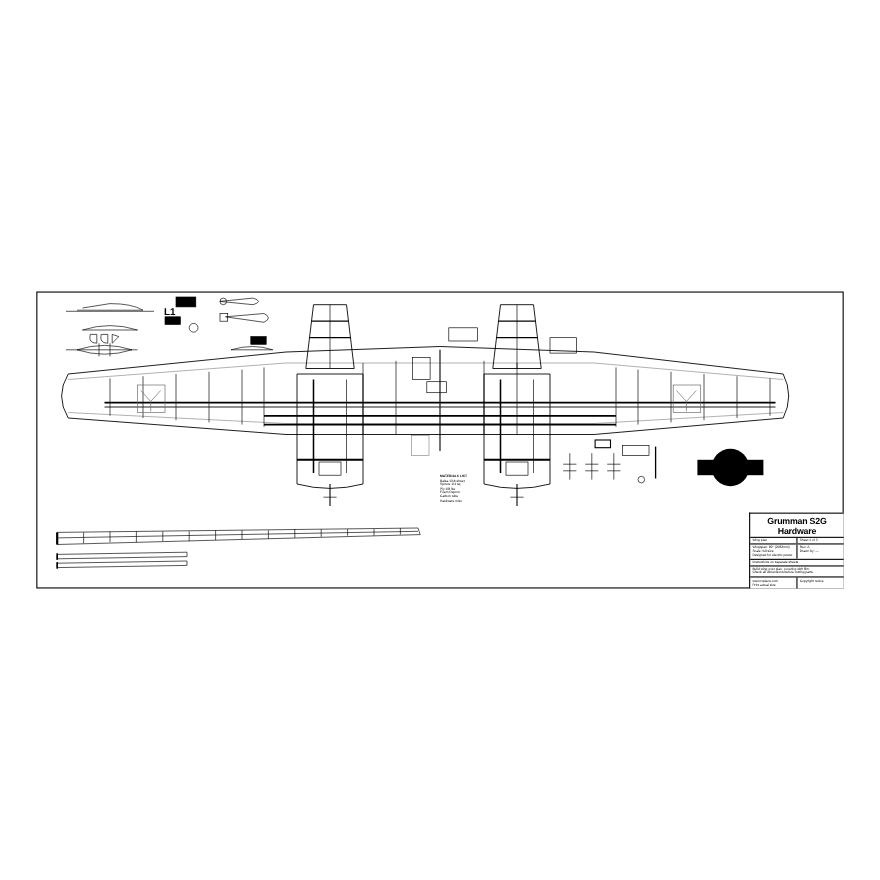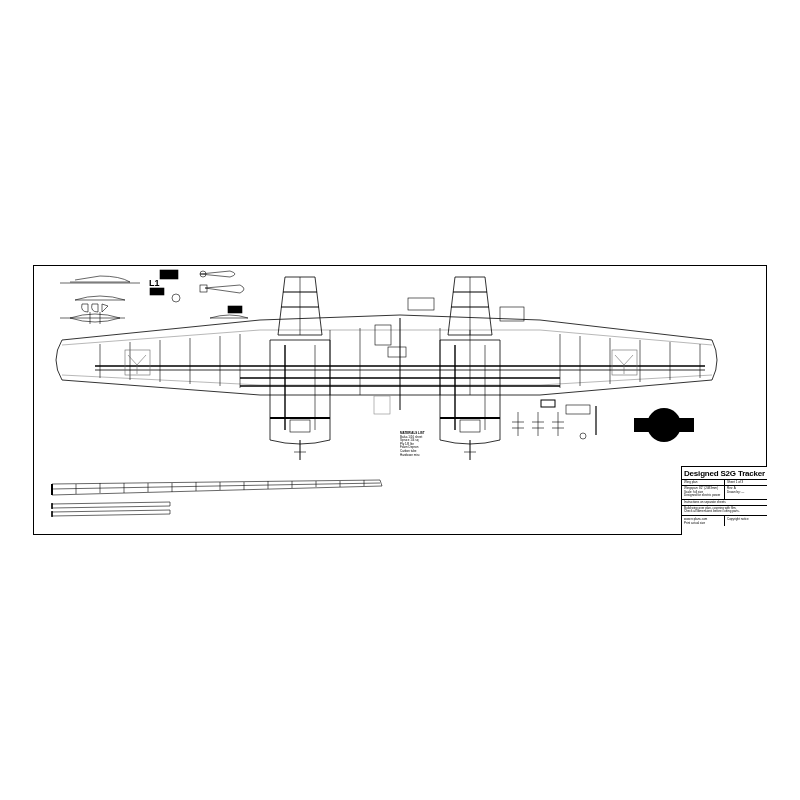--- a/index.html
+++ b/index.html
@@ -176,7 +176,7 @@
 </div>
 
 <div id="title-block">
-  <div class="tb-title">Designed S2G Tracker</div>
+  <div class="tb-title">Grumman S2G Hardware</div>
   <div class="row split" style="padding:0">
     <div>Wing plan</div>
     <div>Sheet 1 of 3</div>

